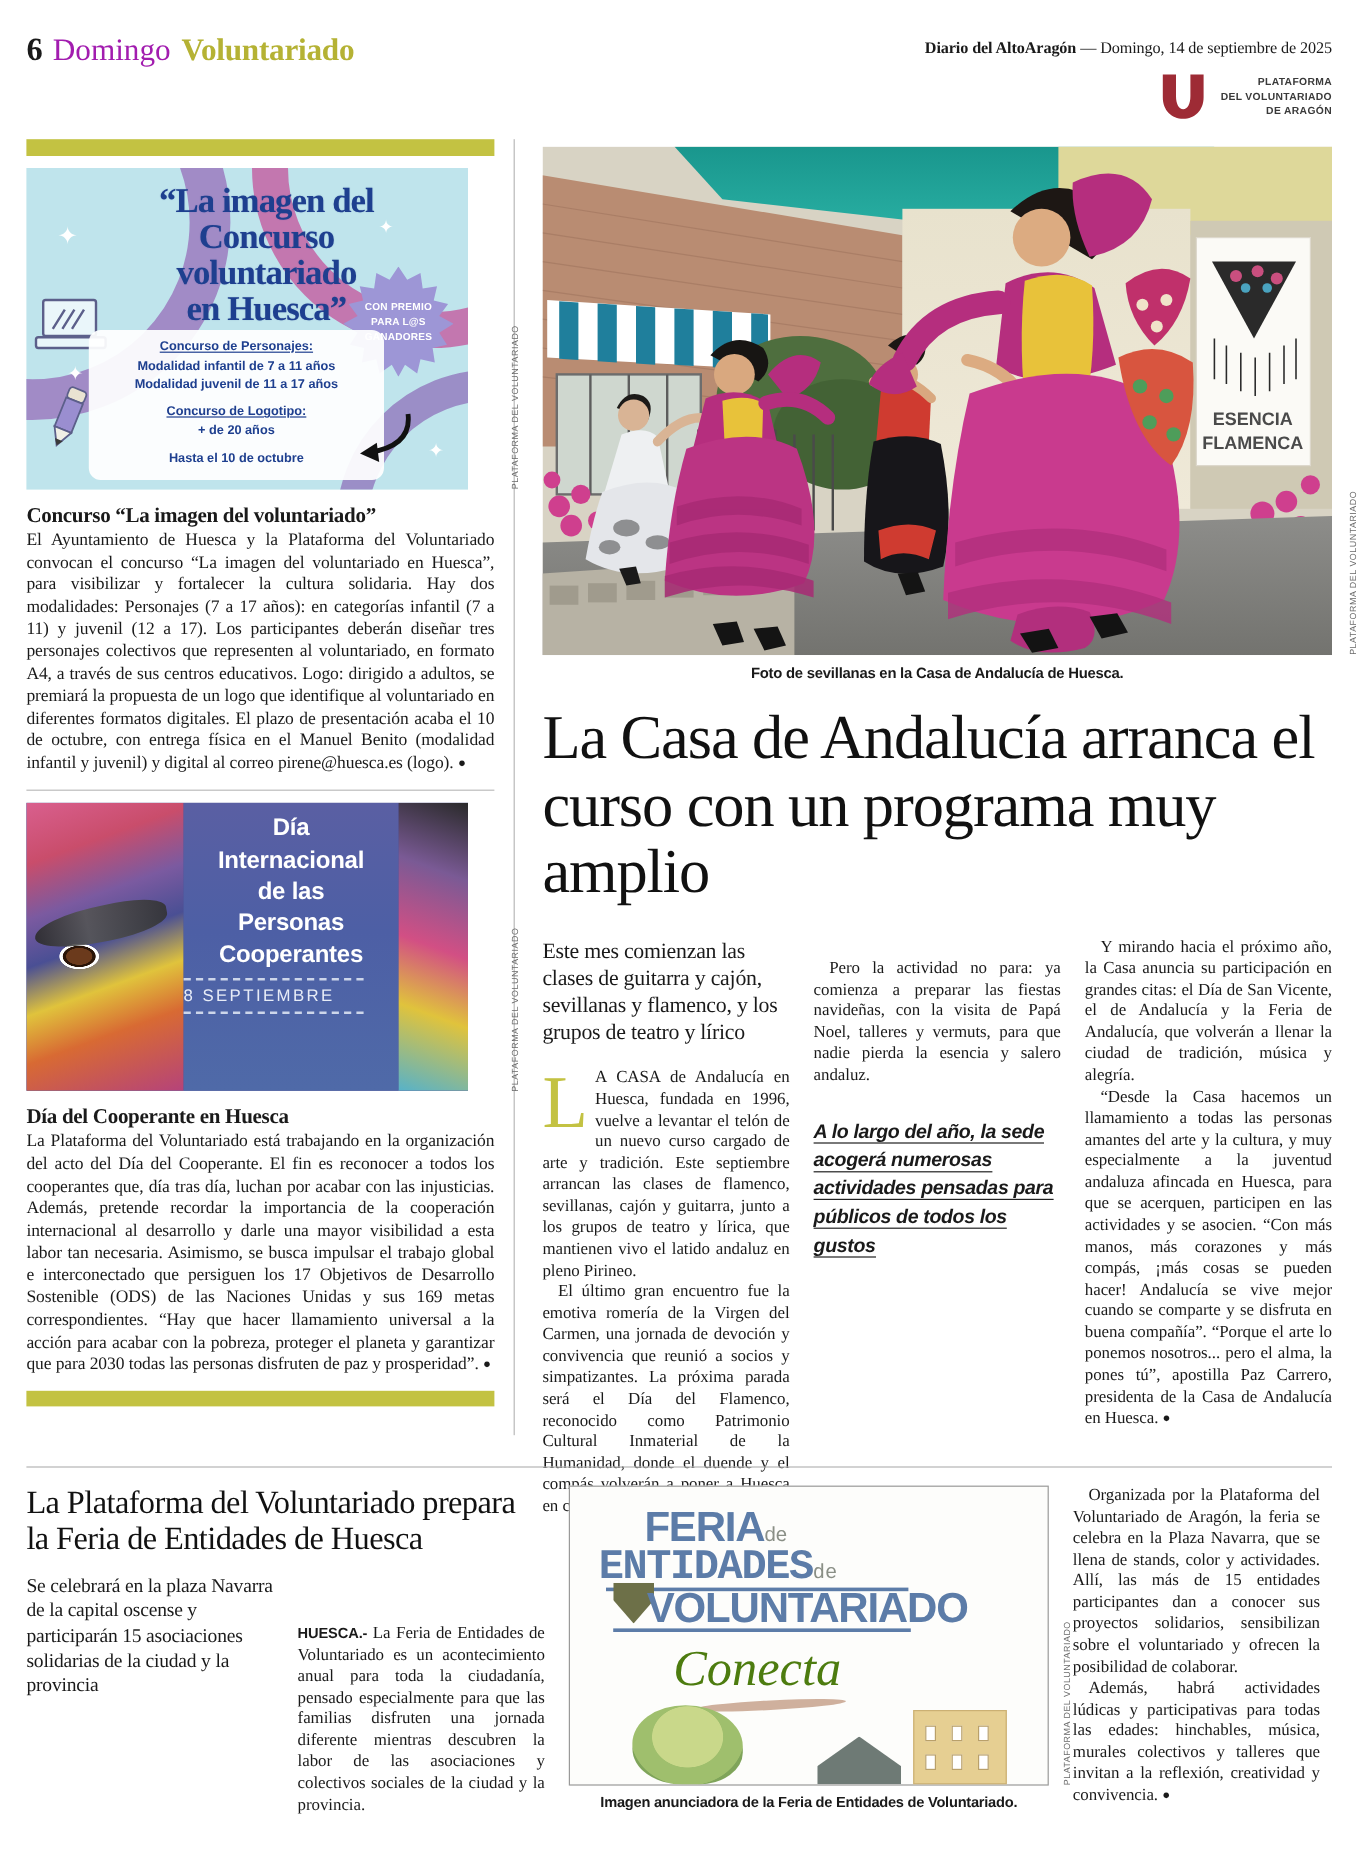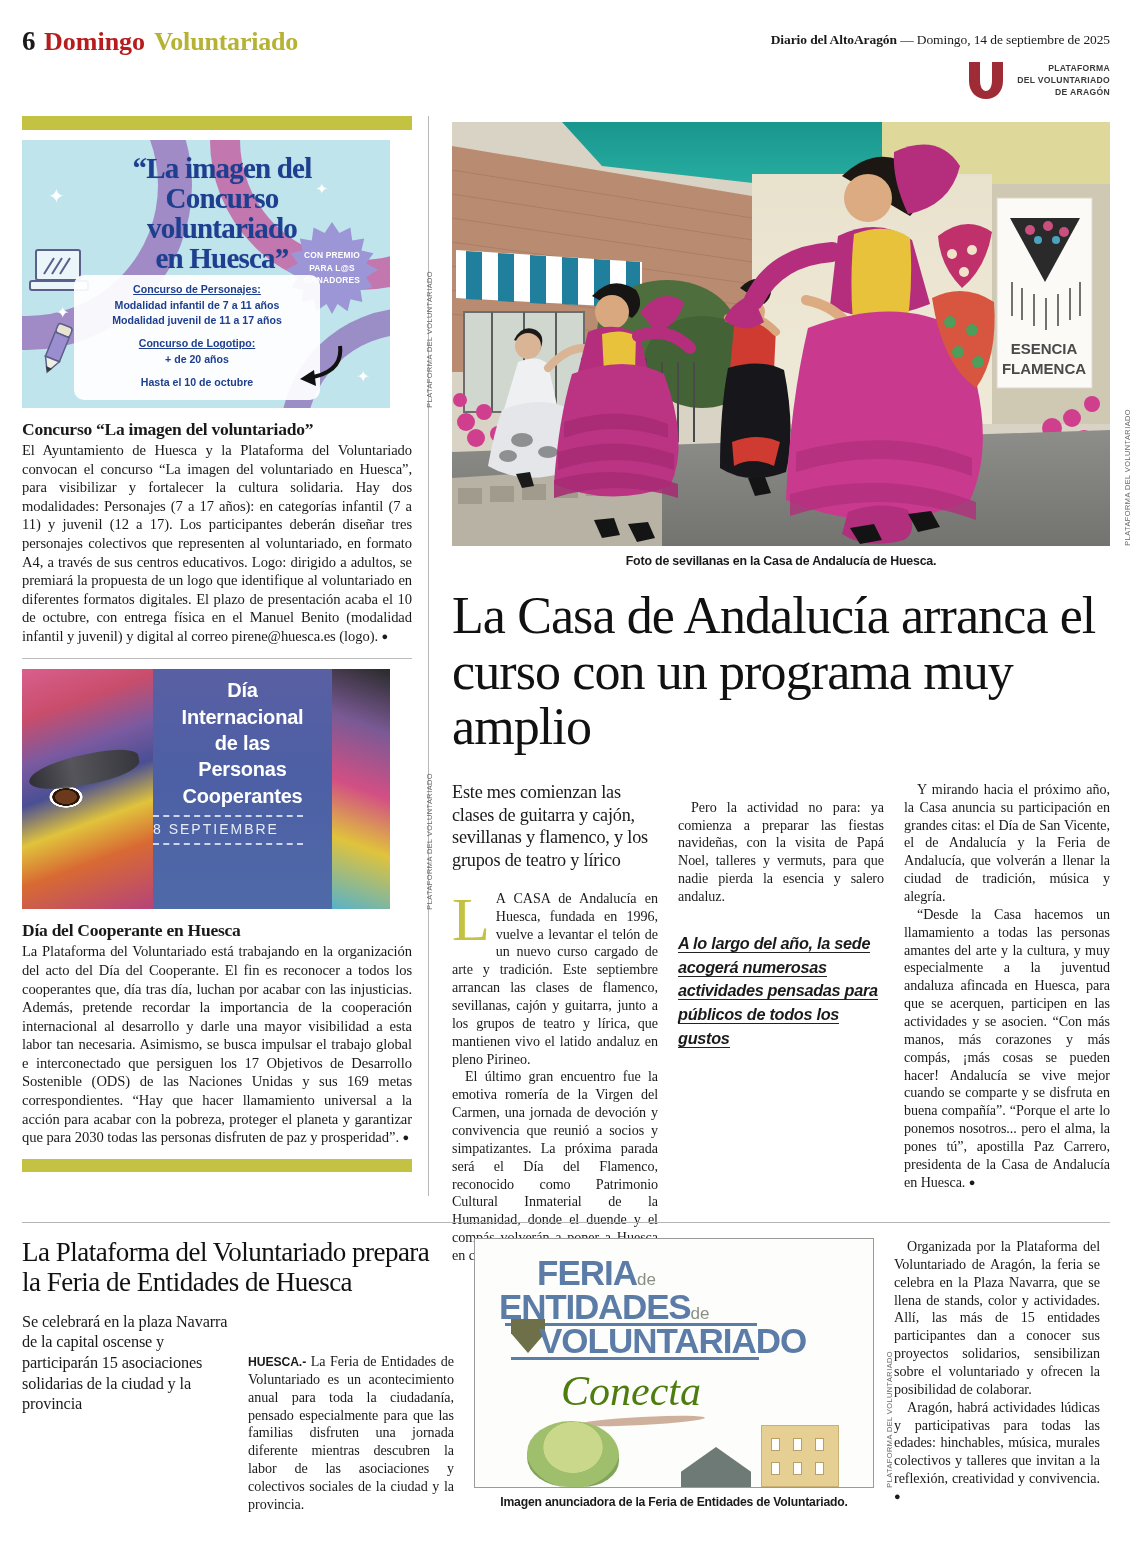--- a/index.html
+++ b/index.html
@@ -19,7 +19,7 @@
   }
   .mast-left { display: flex; align-items: baseline; gap: 9px; }
   .folio { font-size: 27px; font-weight: bold; letter-spacing: -0.5px; }
-  .section-word { font-size: 26px; font-weight: 700; color: #b91c1c; }
+  .section-word { font-size: 26px; font-weight: 400; color: #a21caf; }
   .section-accent { font-size: 26px; font-weight: bold; color: #b5b234; letter-spacing: -0.2px; }
   .mast-right { text-align: right; padding-top: 6px; }
   .dateline { font-size: 13.5px; letter-spacing: -0.1px; white-space: nowrap; }

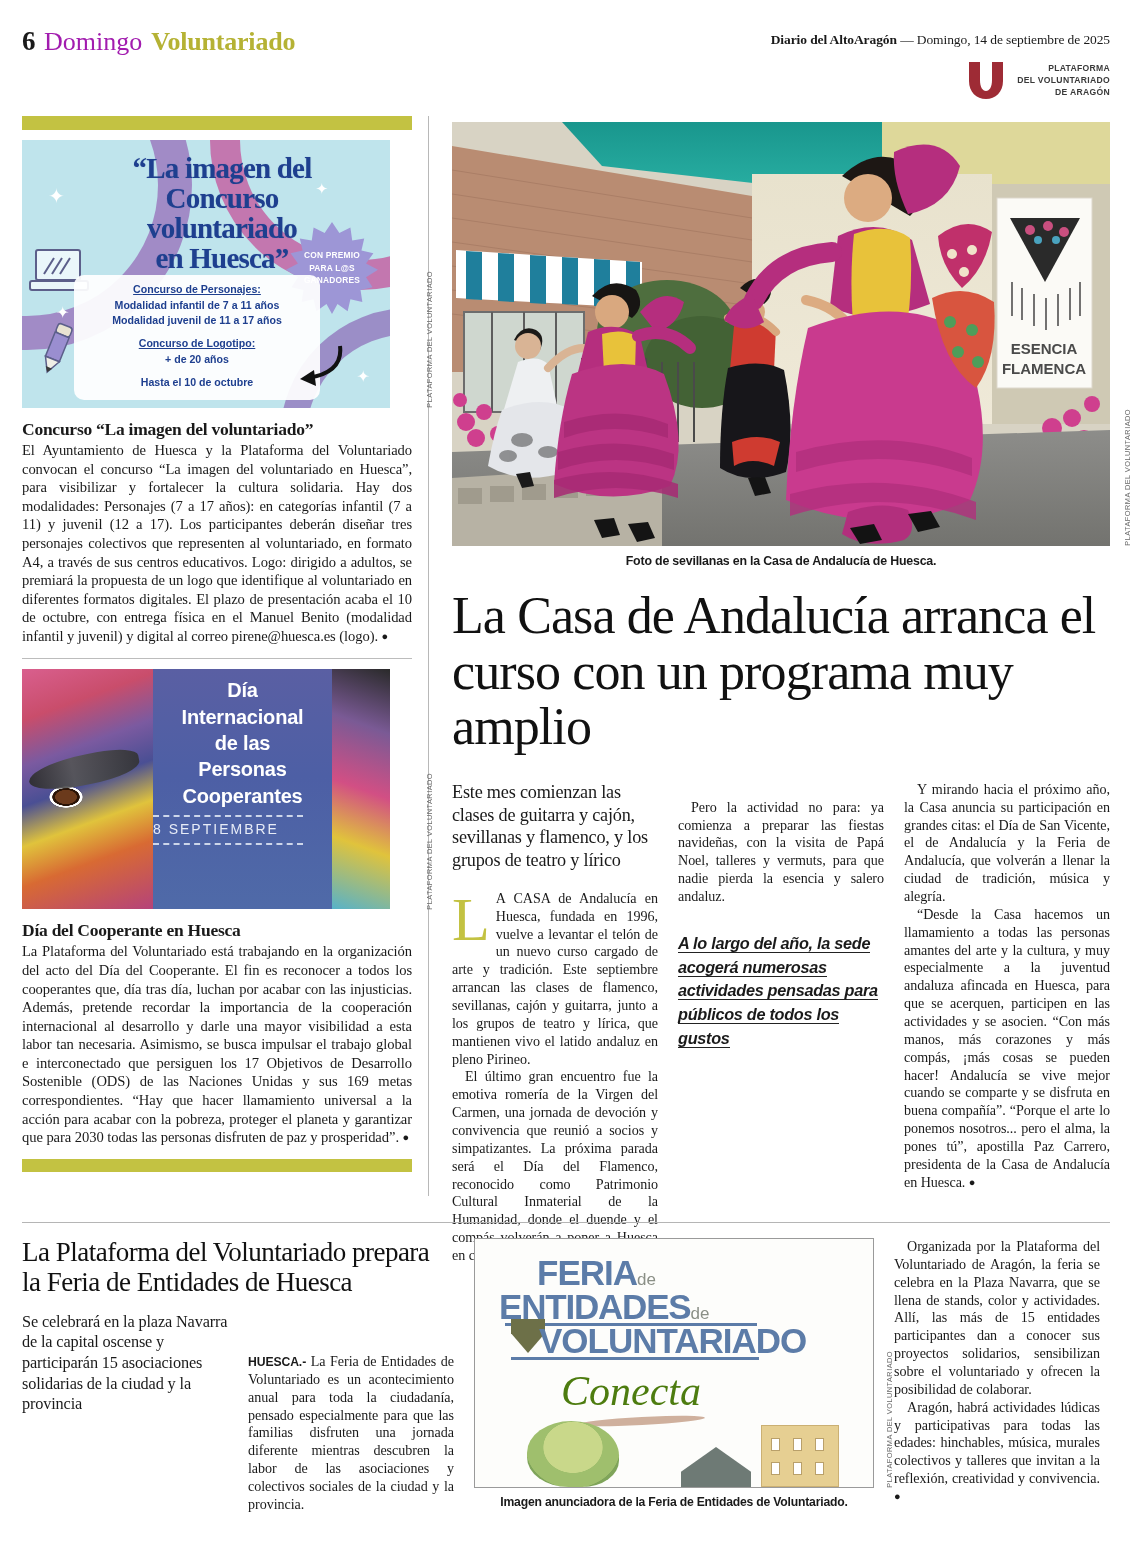--- a/index.html
+++ b/index.html
@@ -253,7 +253,7 @@
   .fz-de { font-size: 17px; color: #8a8f86; font-weight: normal; letter-spacing: 0; }
   .fz2 {
     position: absolute; left: 24px; top: 50px;
-    font-family: Liberation Sans, sans-serif; font-weight: bold;
+    font-family: Liberation Mono, monospace; font-weight: bold;
     font-size: 35px; color: #5c7ca8; letter-spacing: -1.2px; line-height: 1;
   }
   .fz3 {

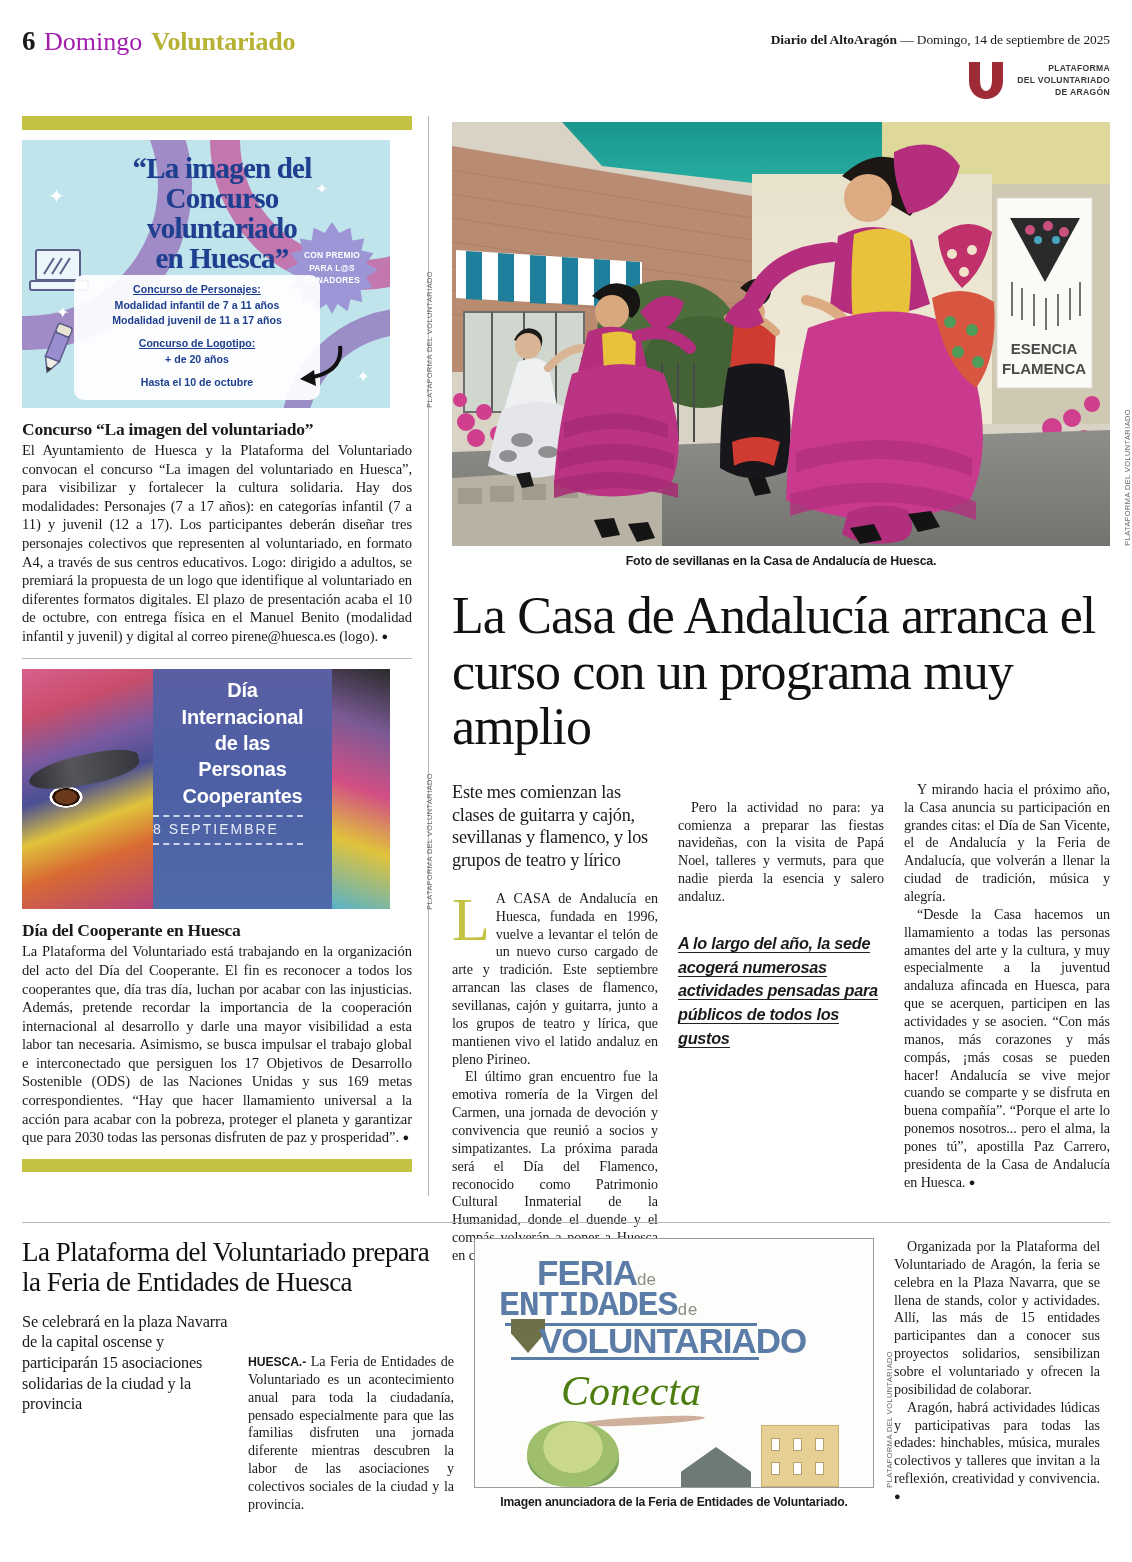--- a/index.html
+++ b/index.html
@@ -690,7 +690,7 @@
     <div class="b-col4">
       <div class="body-text">
         <p>Organizada por la Plataforma del Voluntariado de Aragón, la feria se celebra en la Plaza Navarra, que se llena de stands, color y actividades. Allí, las más de 15 entidades participantes dan a conocer sus proyectos solidarios, sensibilizan sobre el voluntariado y ofrecen la posibilidad de colaborar.</p>
-        <p><span>Aragón, habrá actividades lúdicas y participativas para todas las edades: hinchables, música, murales colectivos y talleres que invitan a la reflexión, creatividad y convivencia.</span> <span class="bullet-end">●</span></p>
+        <p><span>Además, habrá actividades lúdicas y participativas para todas las edades: hinchables, música, murales colectivos y talleres que invitan a la reflexión, creatividad y convivencia.</span> <span class="bullet-end">●</span></p>
       </div>
     </div>
 

